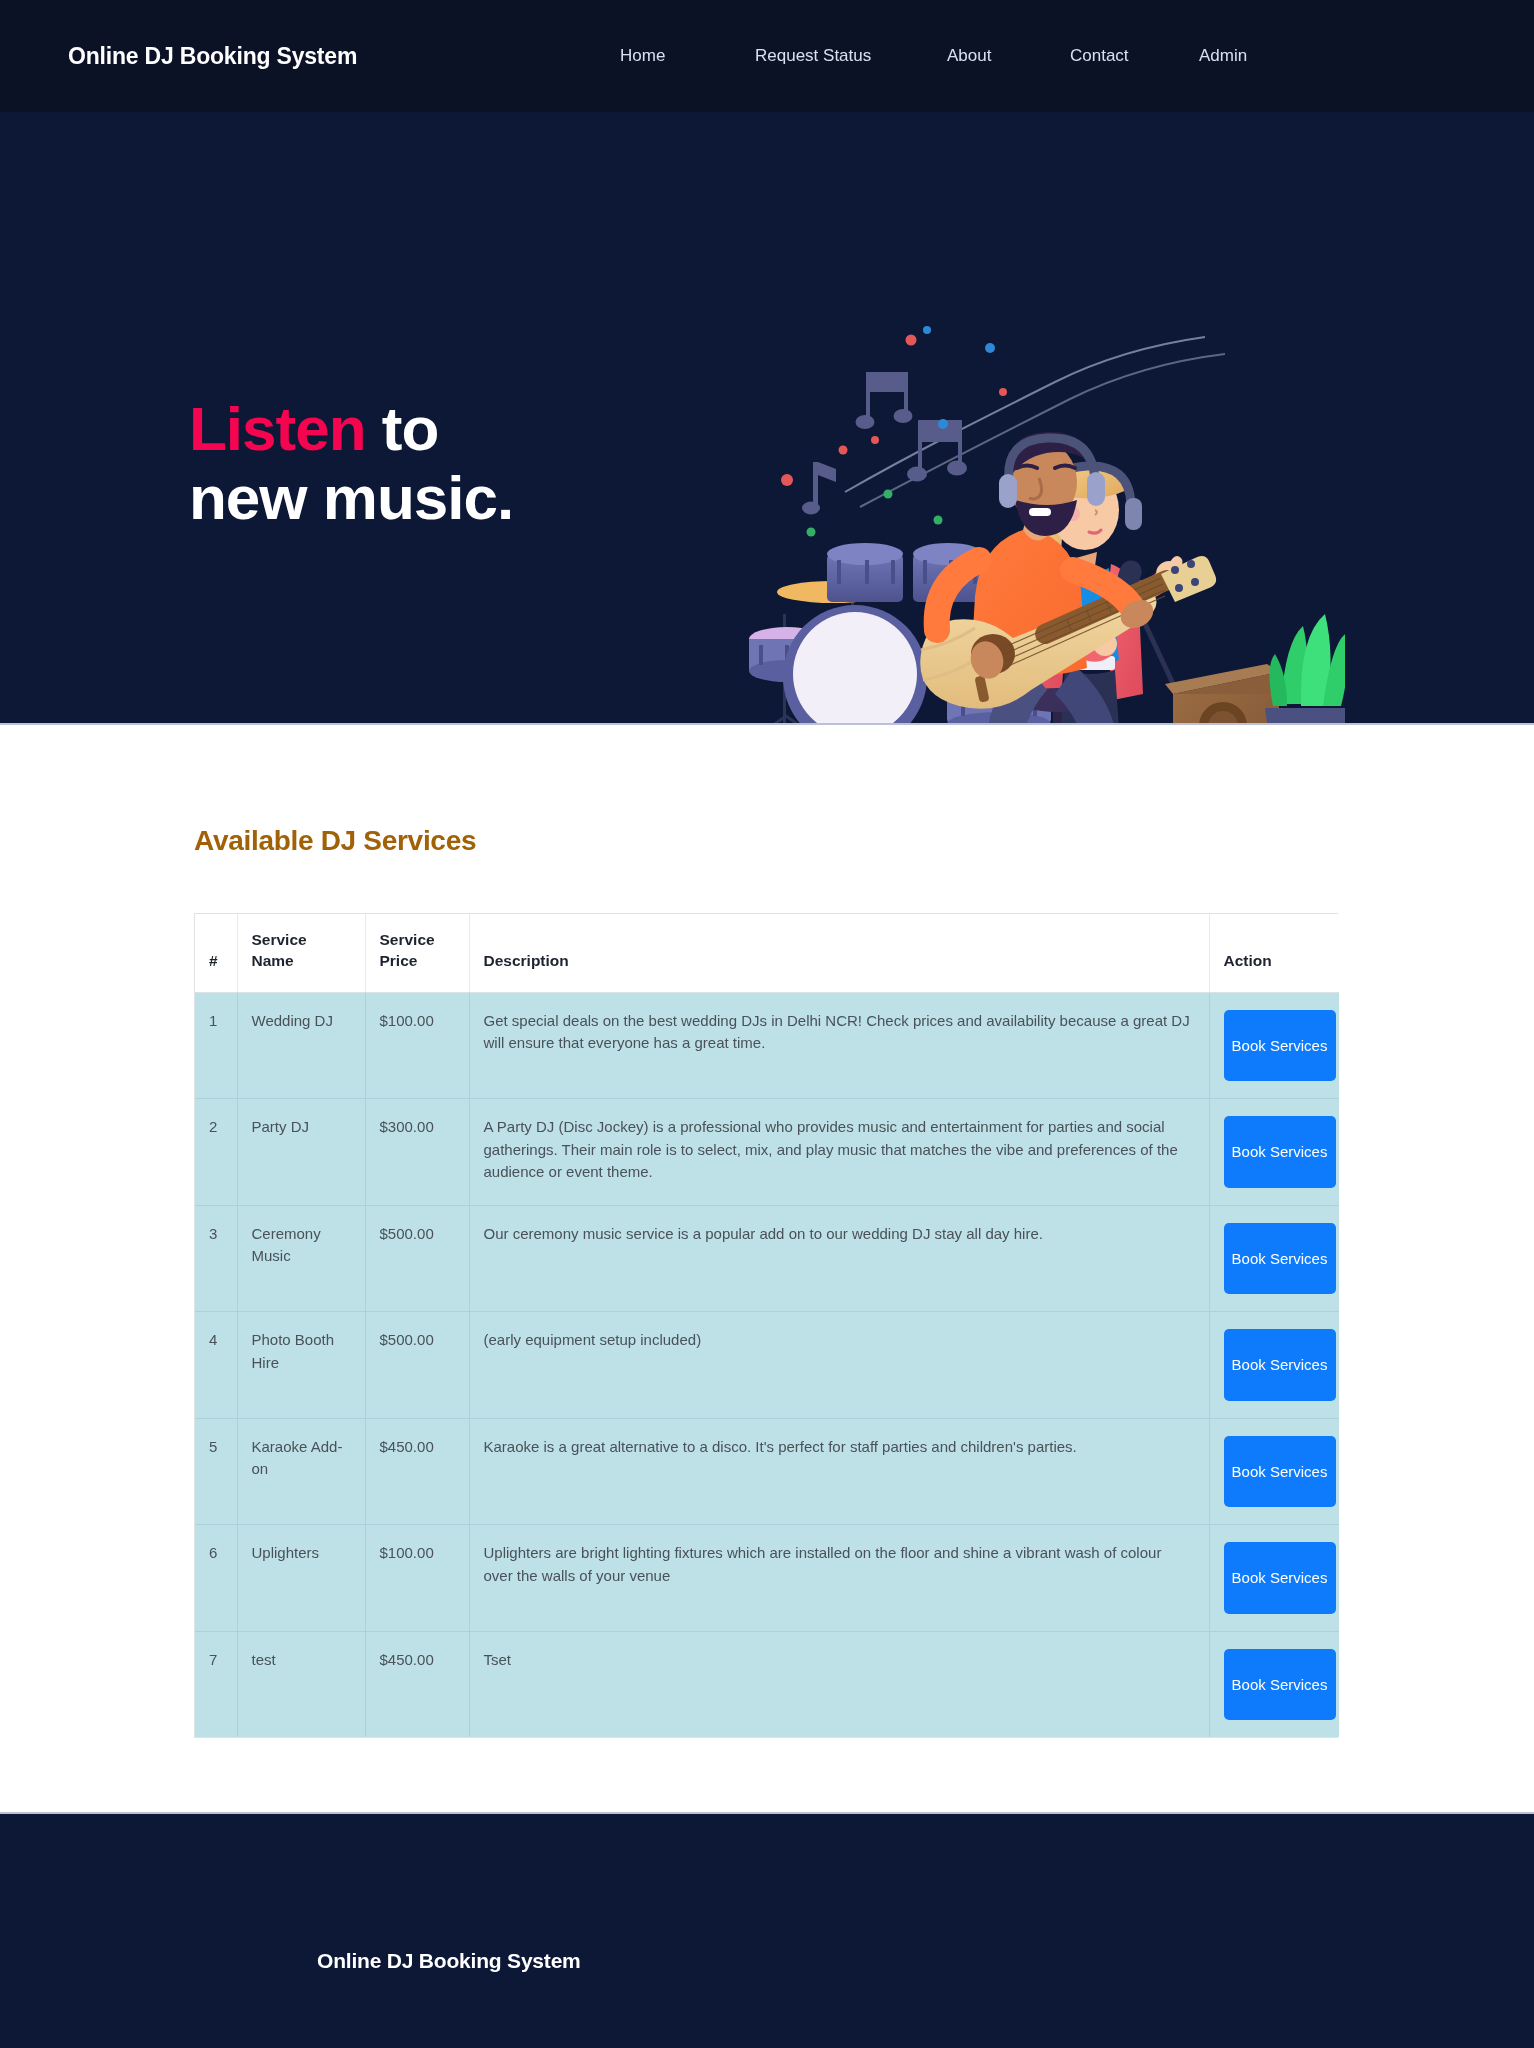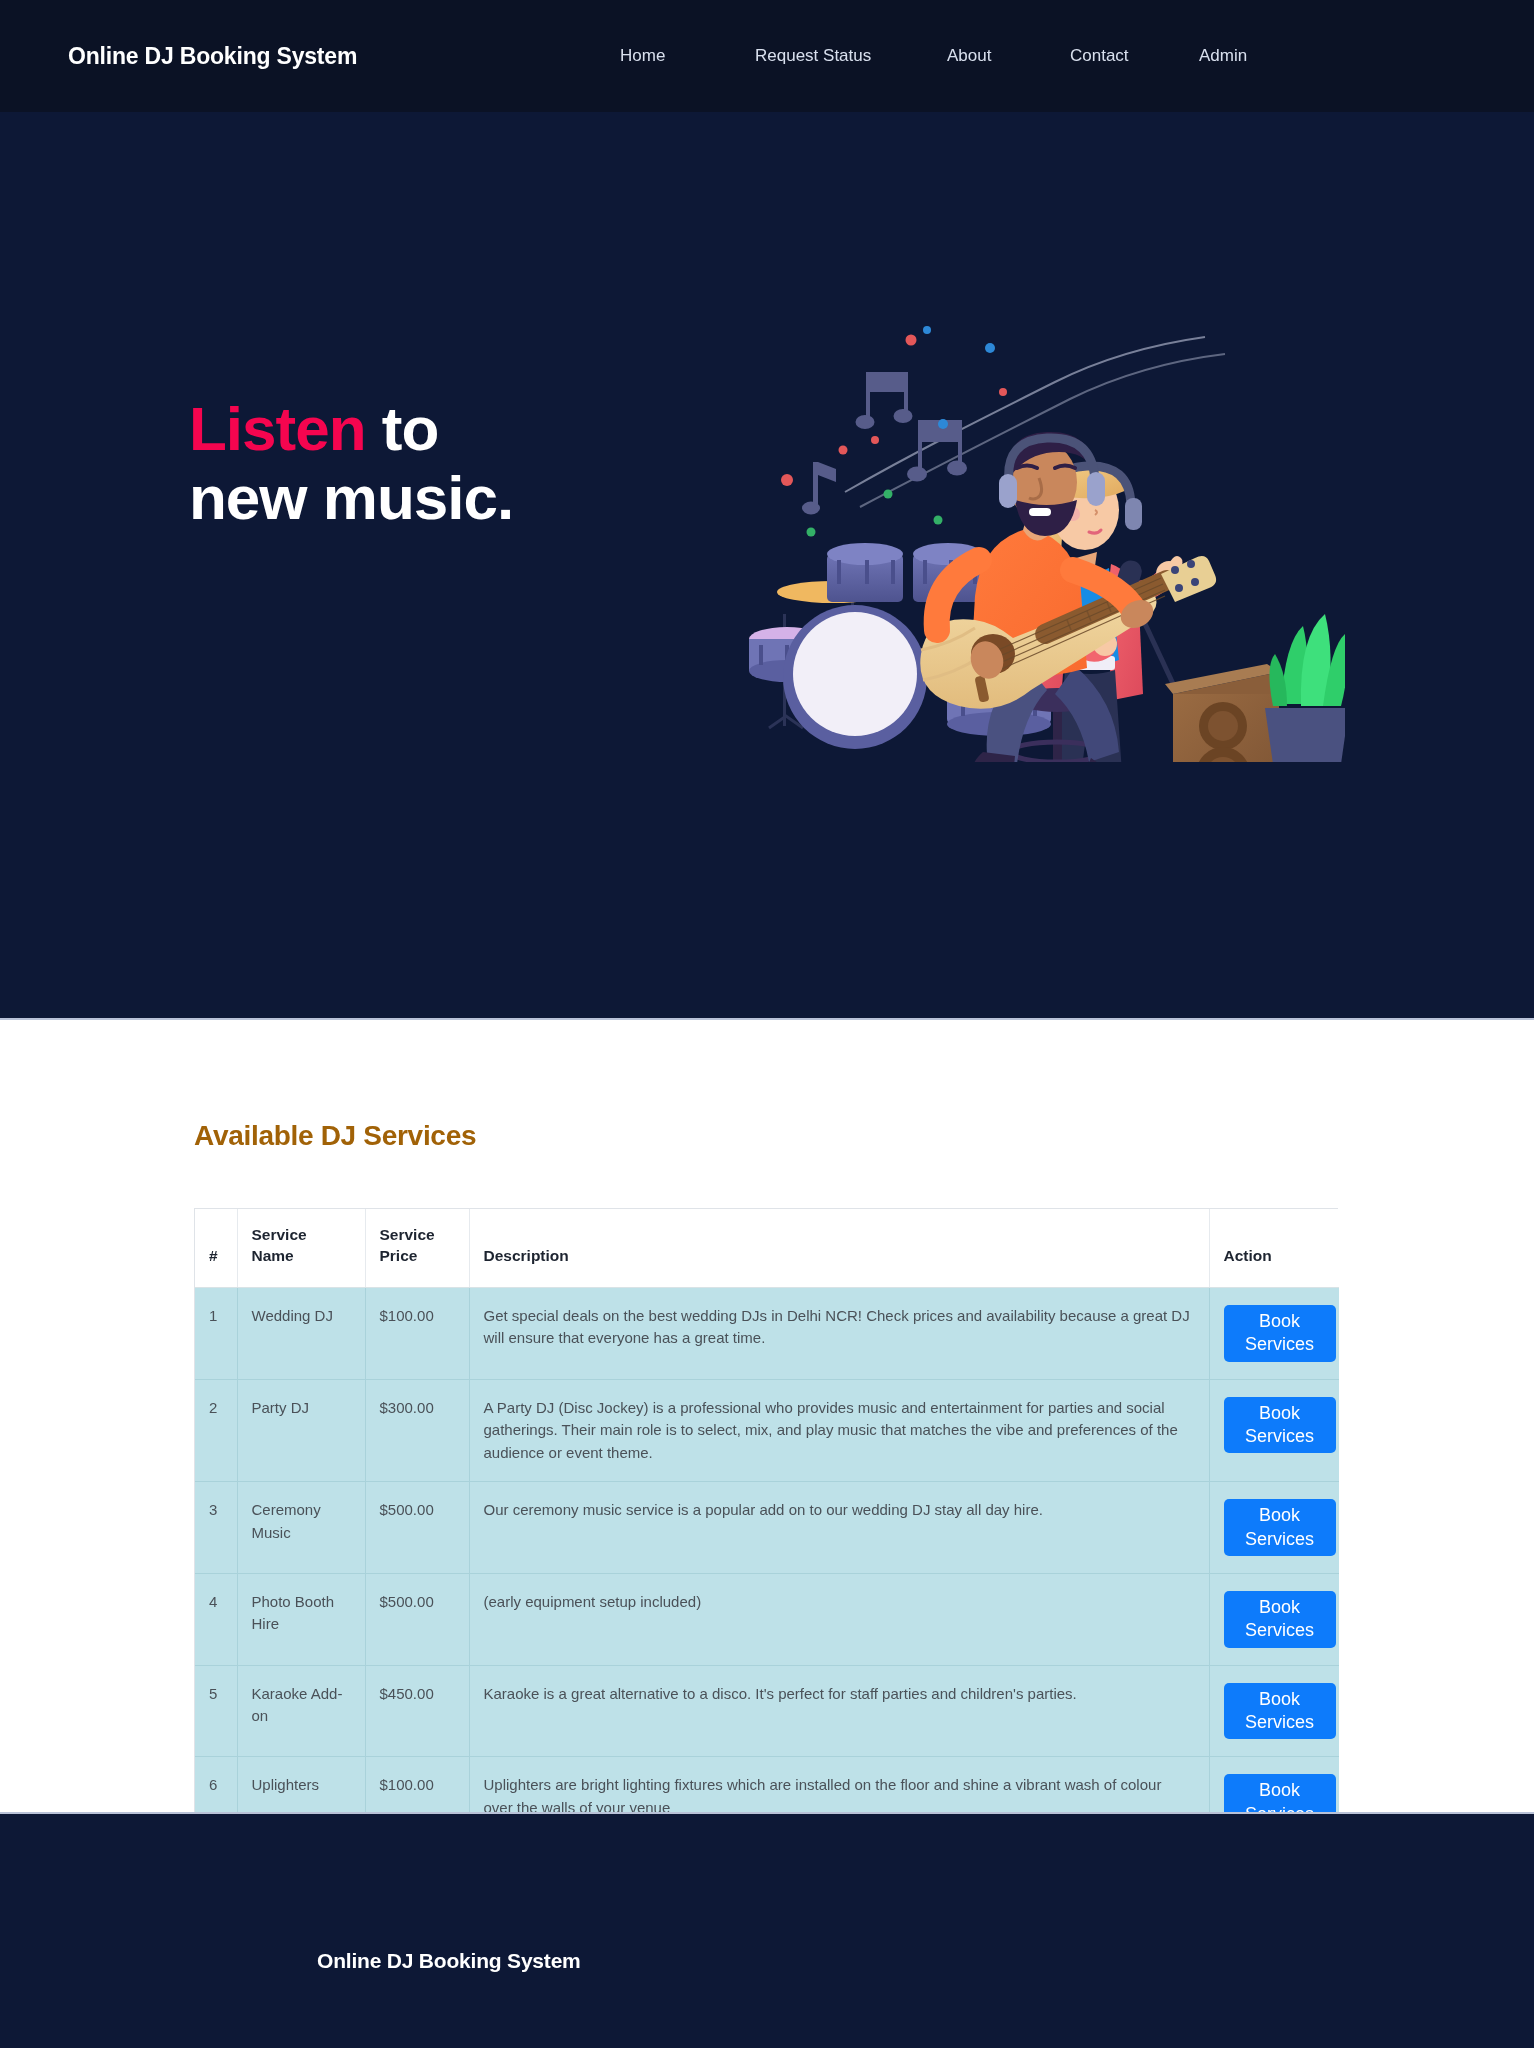--- a/index.html
+++ b/index.html
@@ -48,7 +48,7 @@
 
   
   .hero {
-    height: 908px;
+    height: 613px;
     background: #0d1836;
     position: relative;
     overflow: hidden;

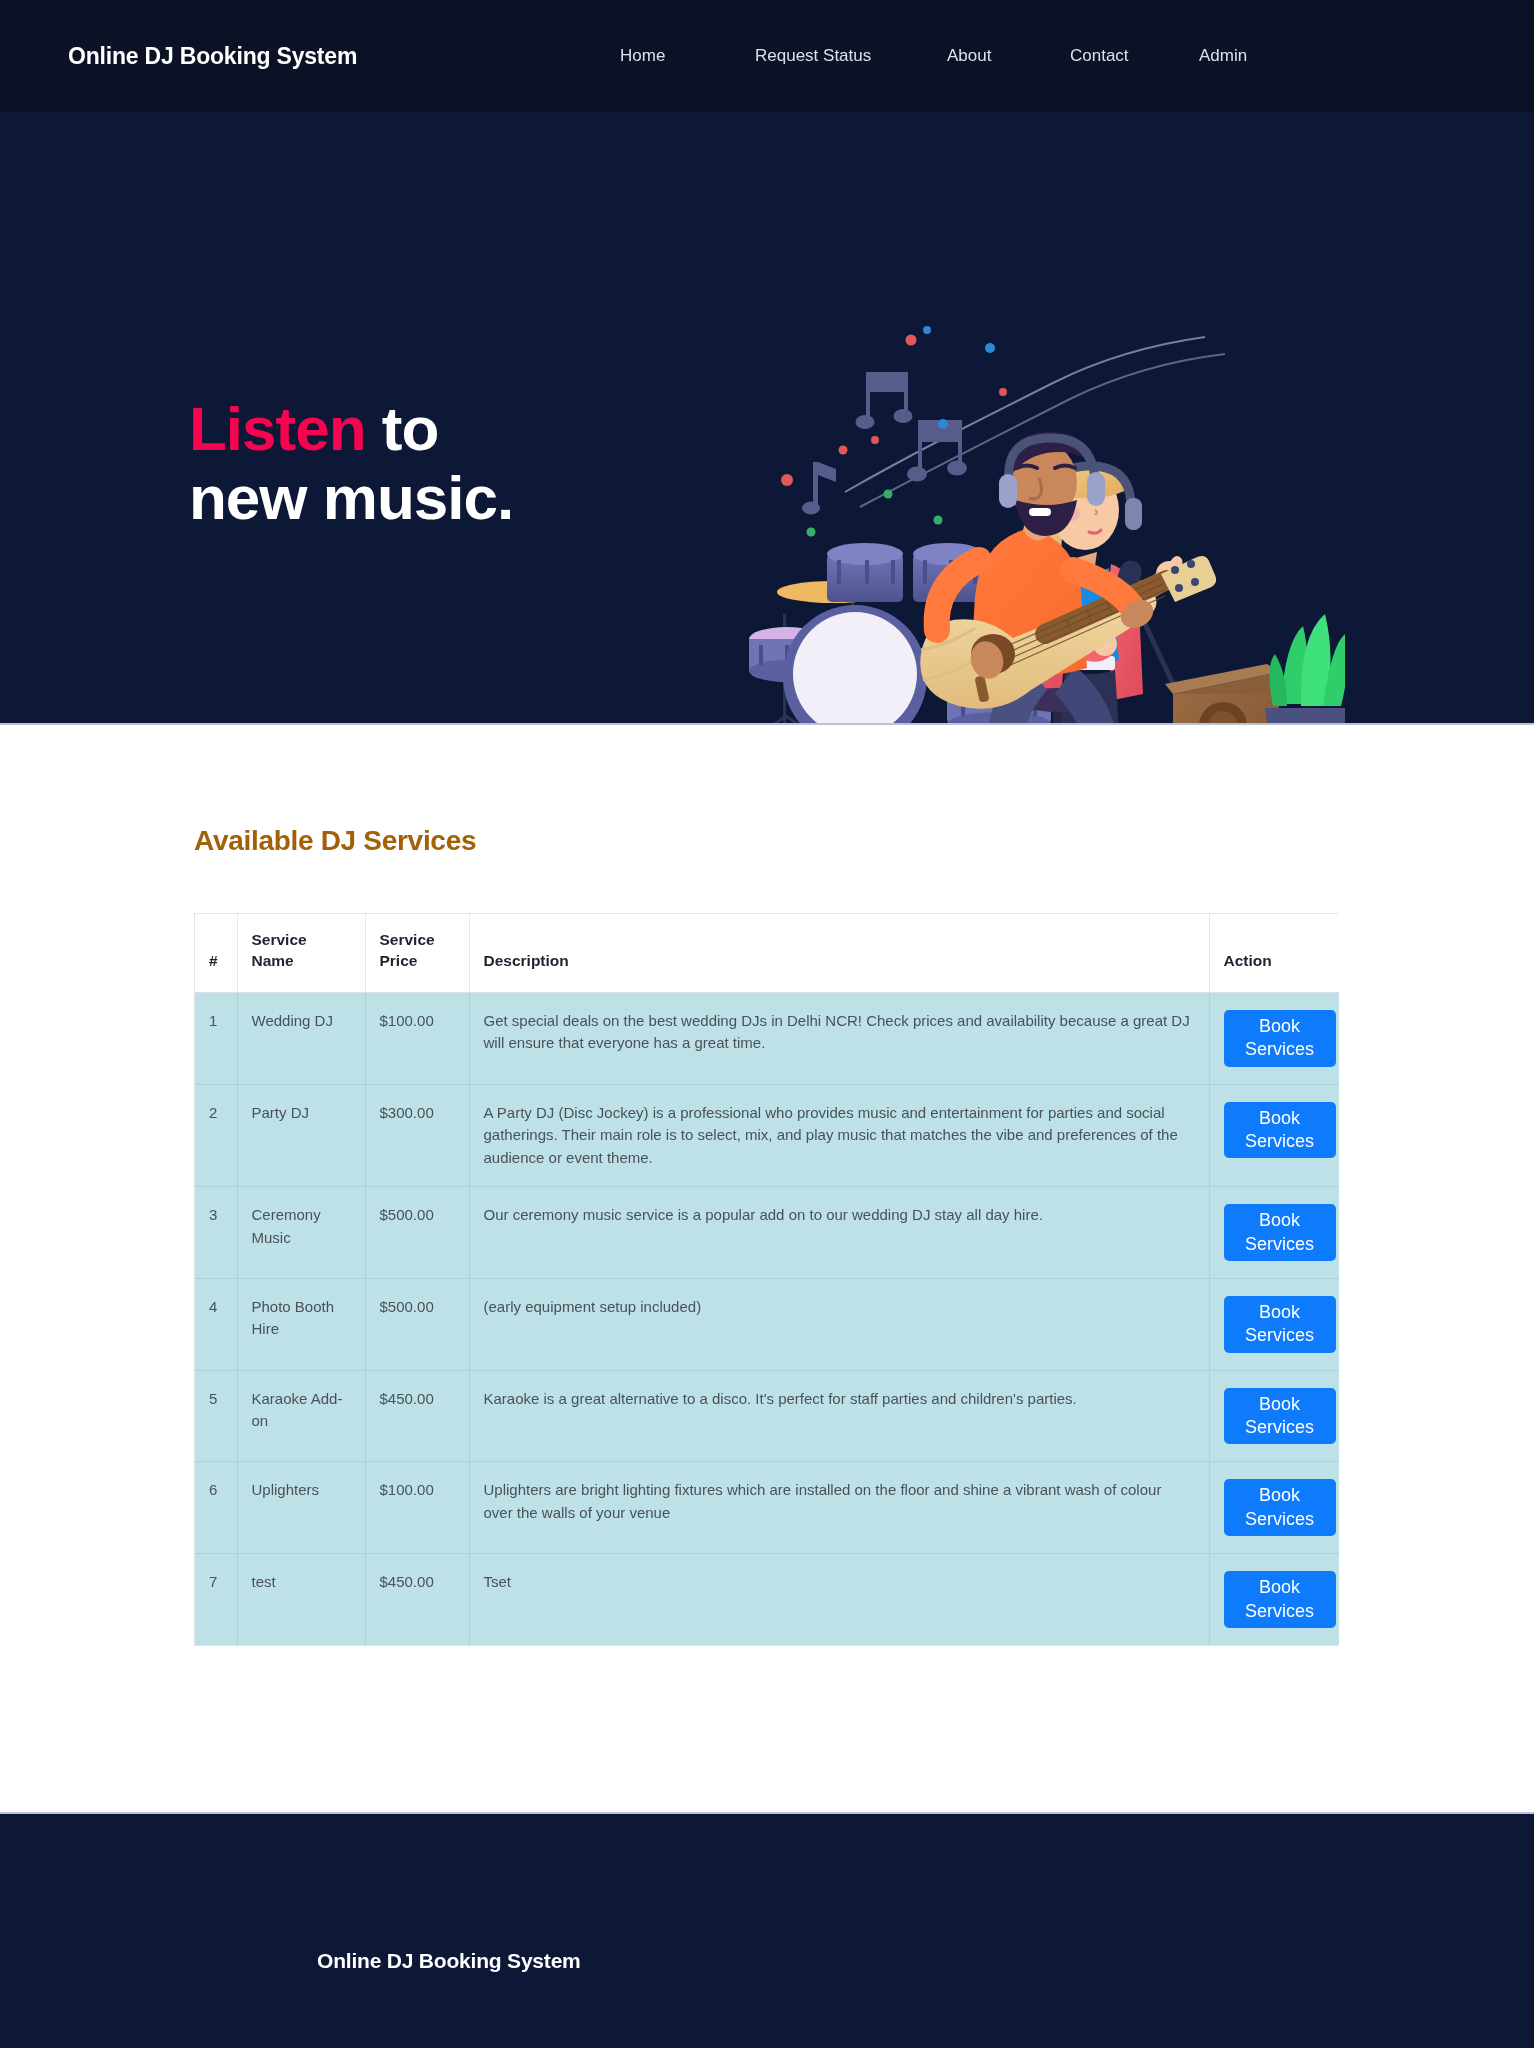--- a/index.html
+++ b/index.html
@@ -138,10 +138,10 @@
   .book-btn {
     display: block;
     width: 112px;
-    padding: 5px 4px;
+    padding: 26px 4px;
     background: #0d7bfb;
     color: #ffffff;
-    font-size: 18px;
+    font-size: 15px;
     font-family: "Liberation Sans", sans-serif;
     line-height: 1.3;
     text-align: center;

